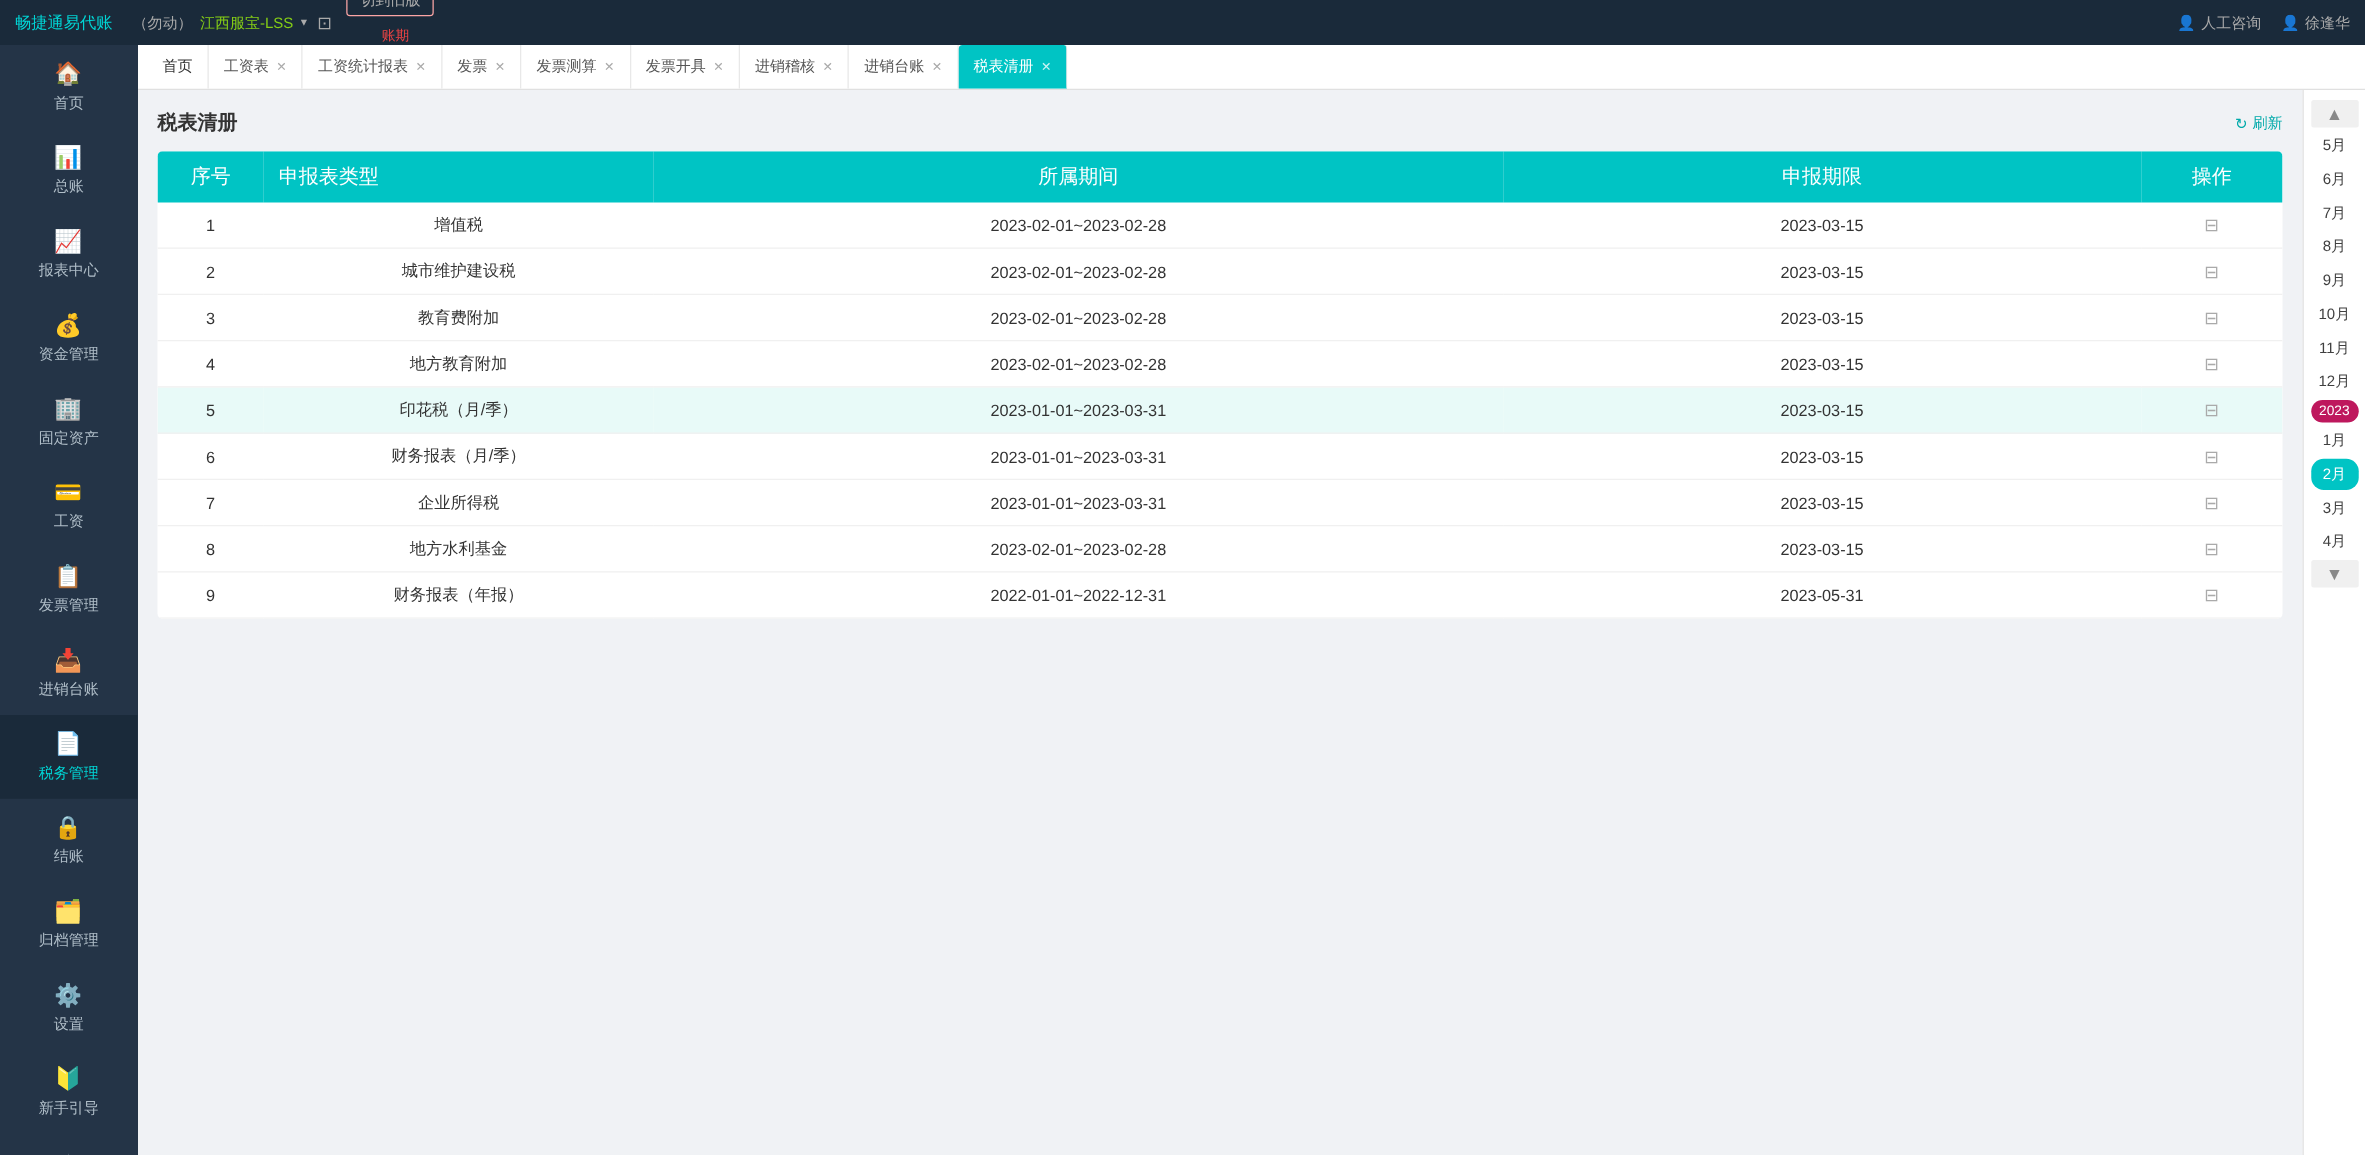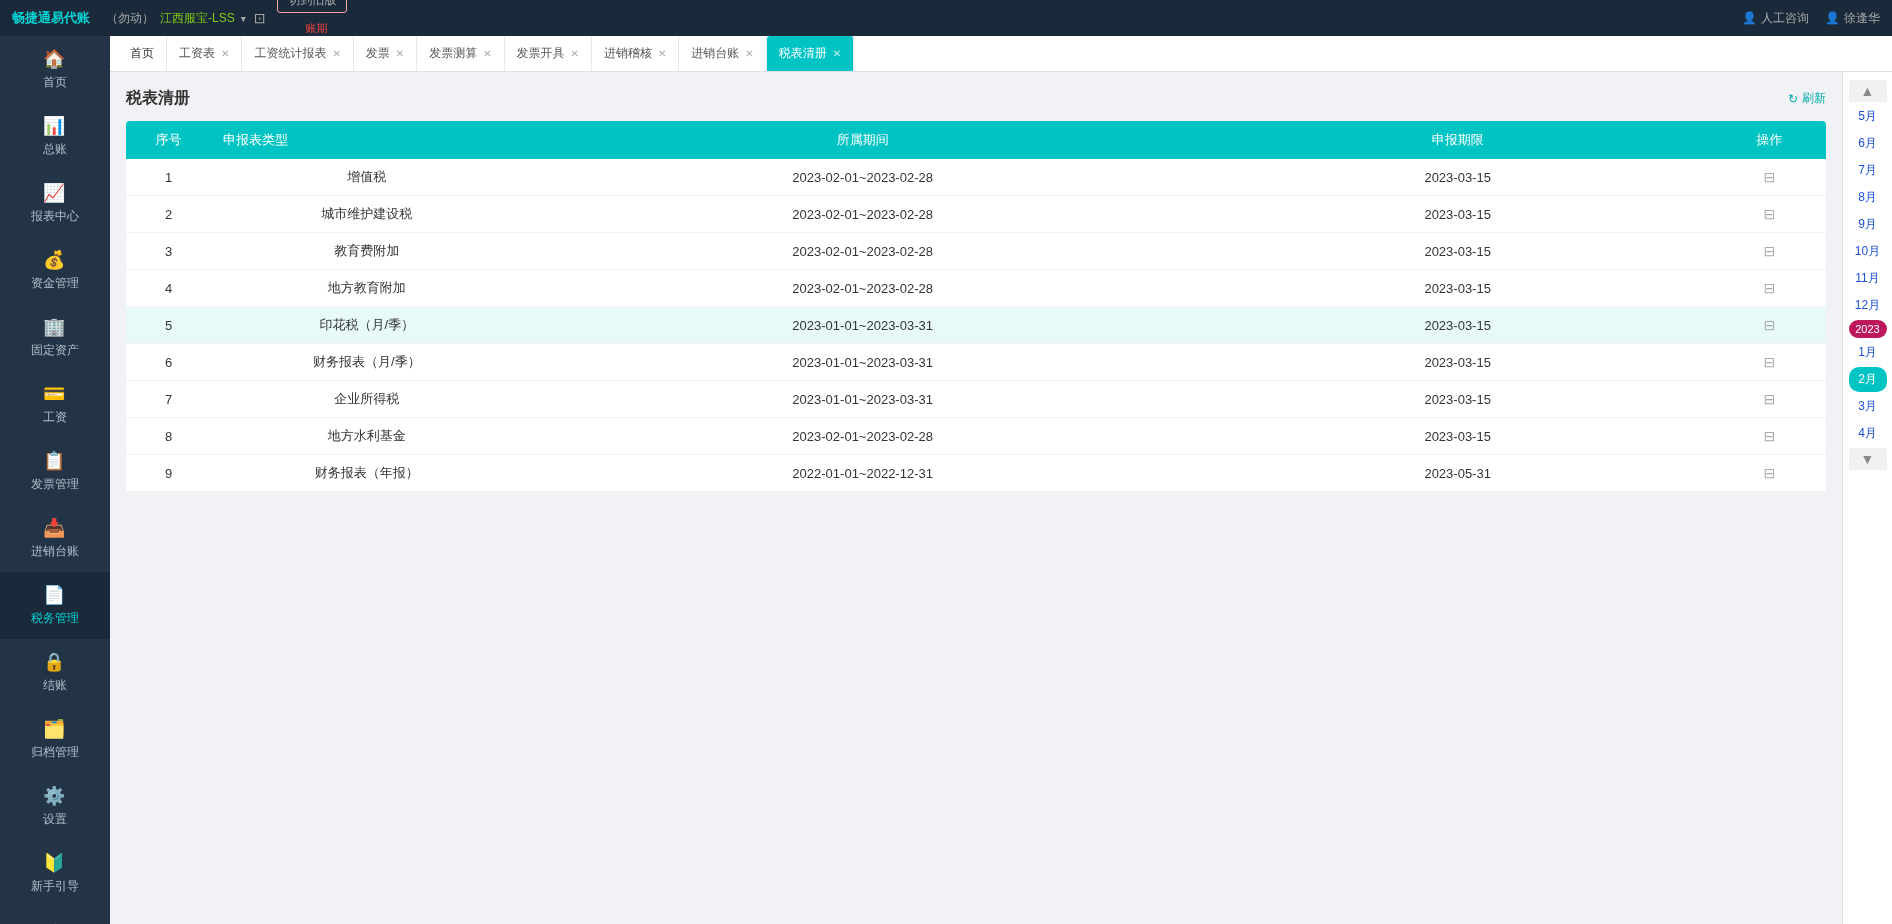--- a/index.html
+++ b/index.html
@@ -18,7 +18,7 @@
     .top-bar-logo {
       color: #00d4d4;
       font-size: 13px;
-      font-weight: bold;
+      font-weight: normal;
       margin-right: 16px;
     }
     .top-bar-company {

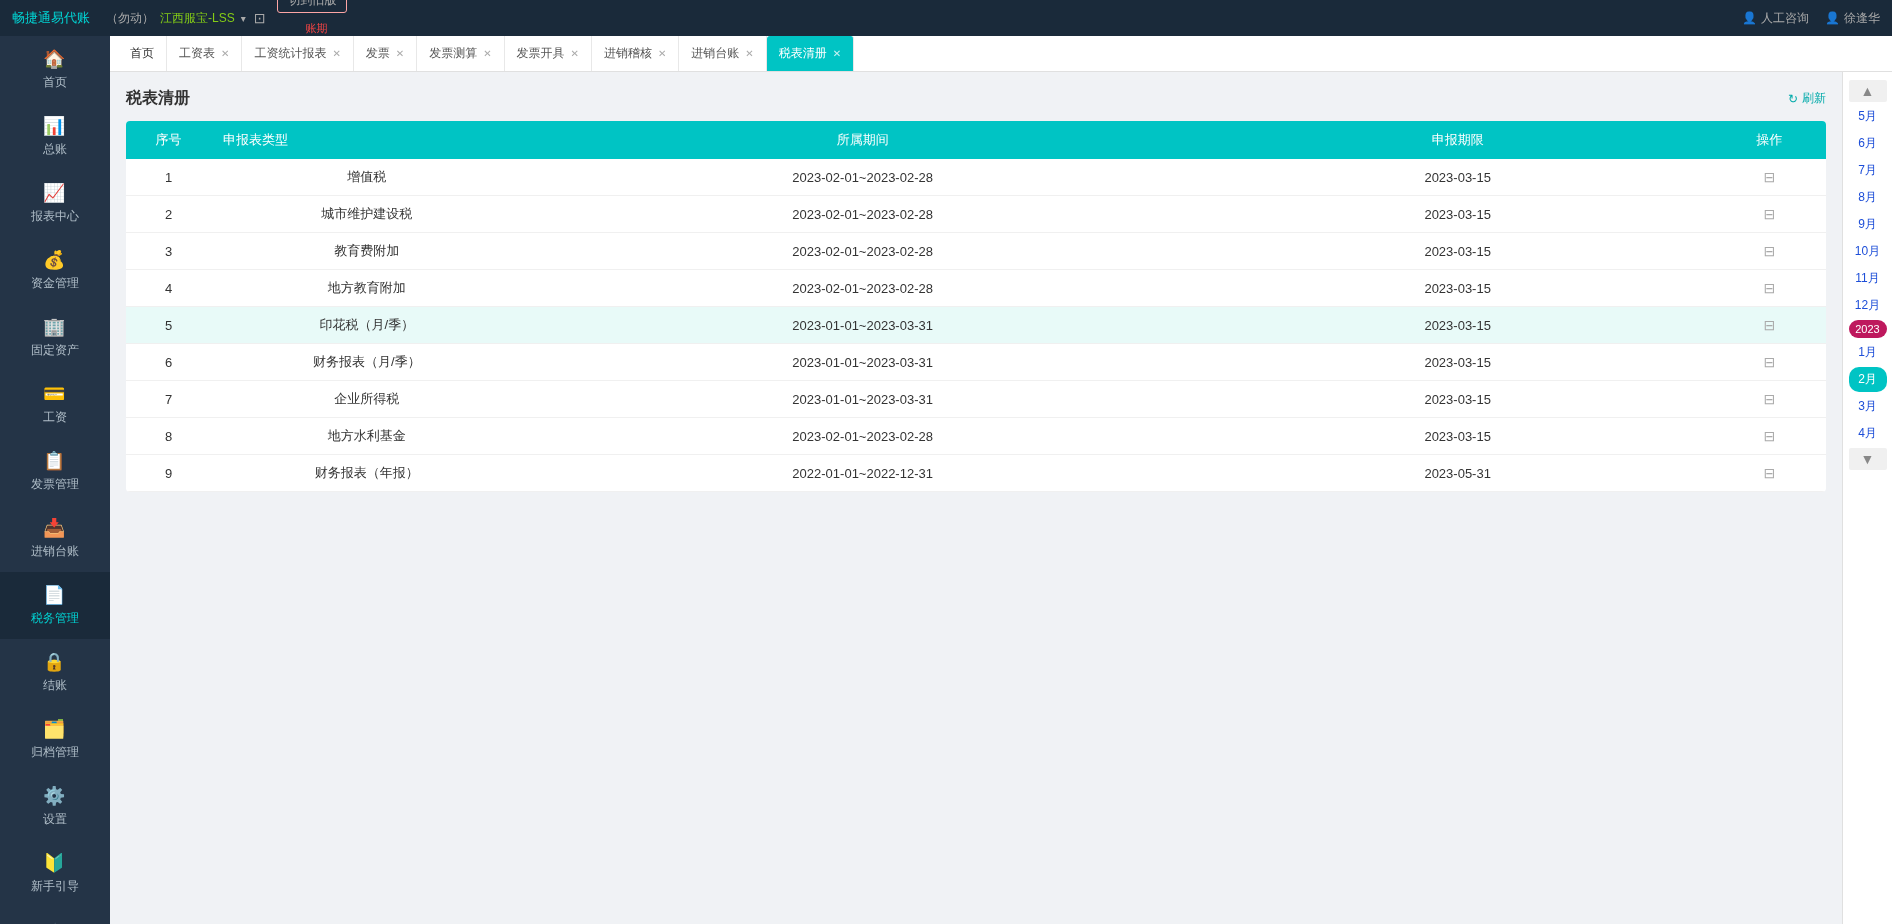--- a/index.html
+++ b/index.html
@@ -287,7 +287,7 @@
       padding: 4px 2px;
       text-align: center;
       font-size: 12px;
-      color: #1d4ed8;
+      color: #404040;
       cursor: pointer;
       margin-bottom: 2px;
       border-radius: 2px;

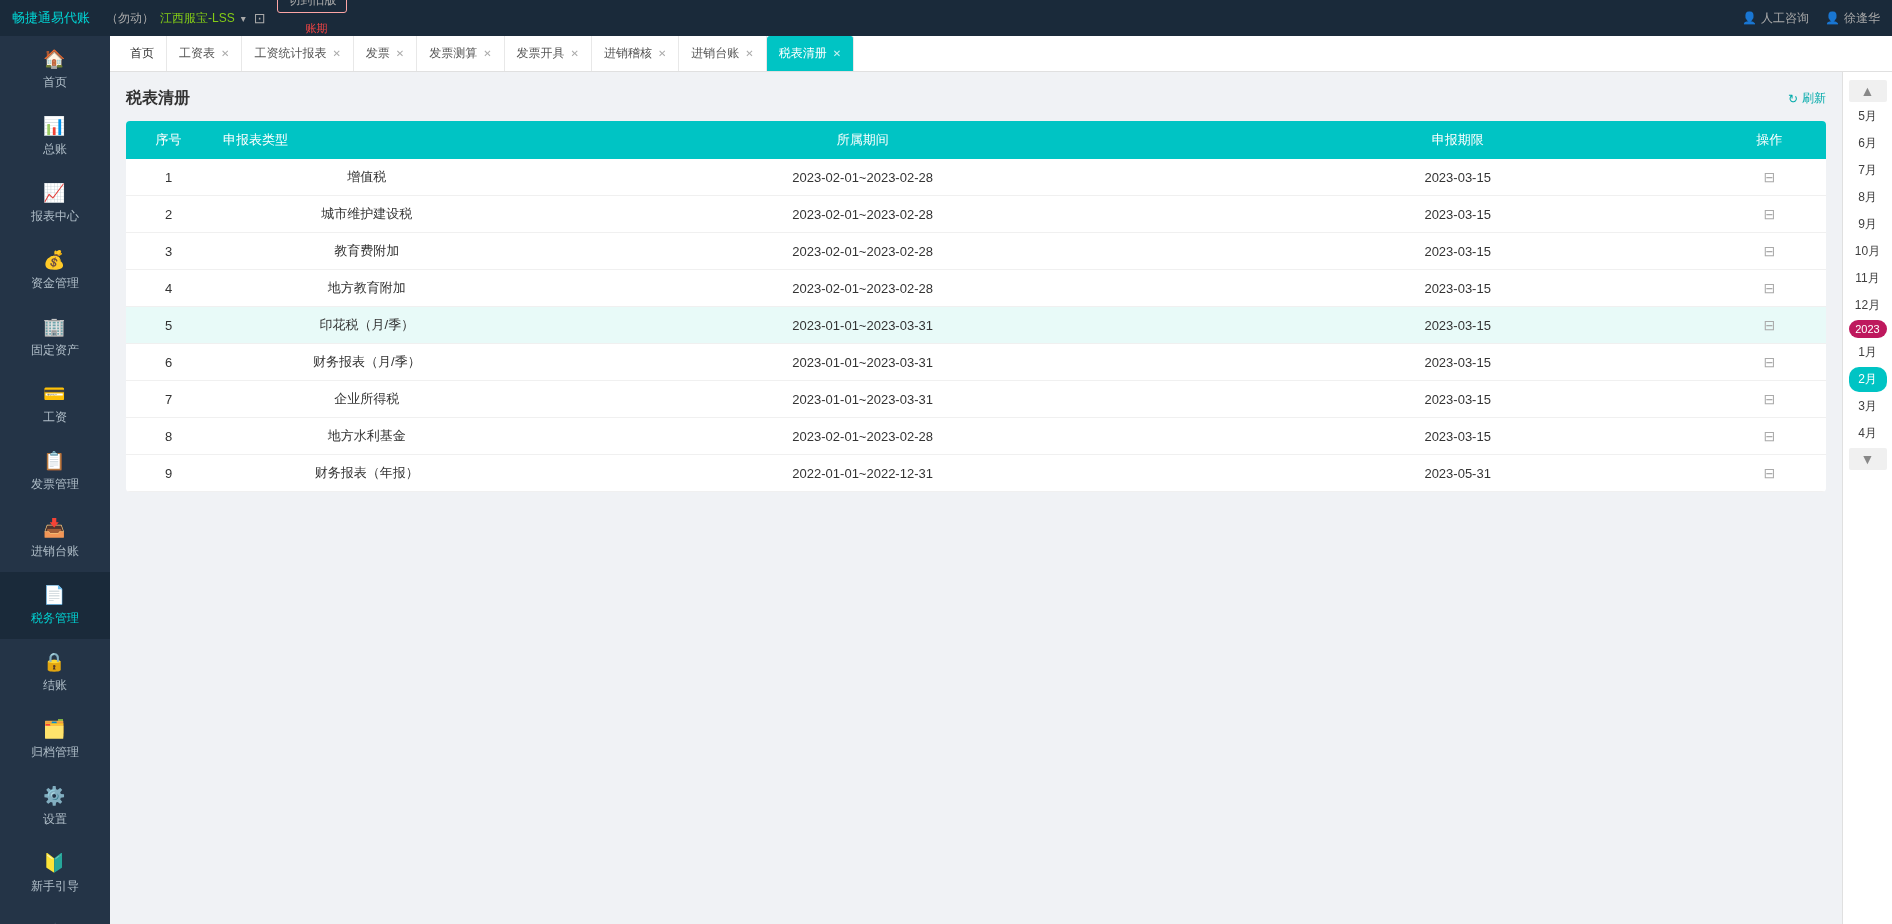--- a/index.html
+++ b/index.html
@@ -230,7 +230,7 @@
     .data-table thead th {
       padding: 10px 12px;
       text-align: center;
-      font-size: 13px;
+      font-size: 16px;
       font-weight: normal;
     }
     .data-table thead th:first-child {

